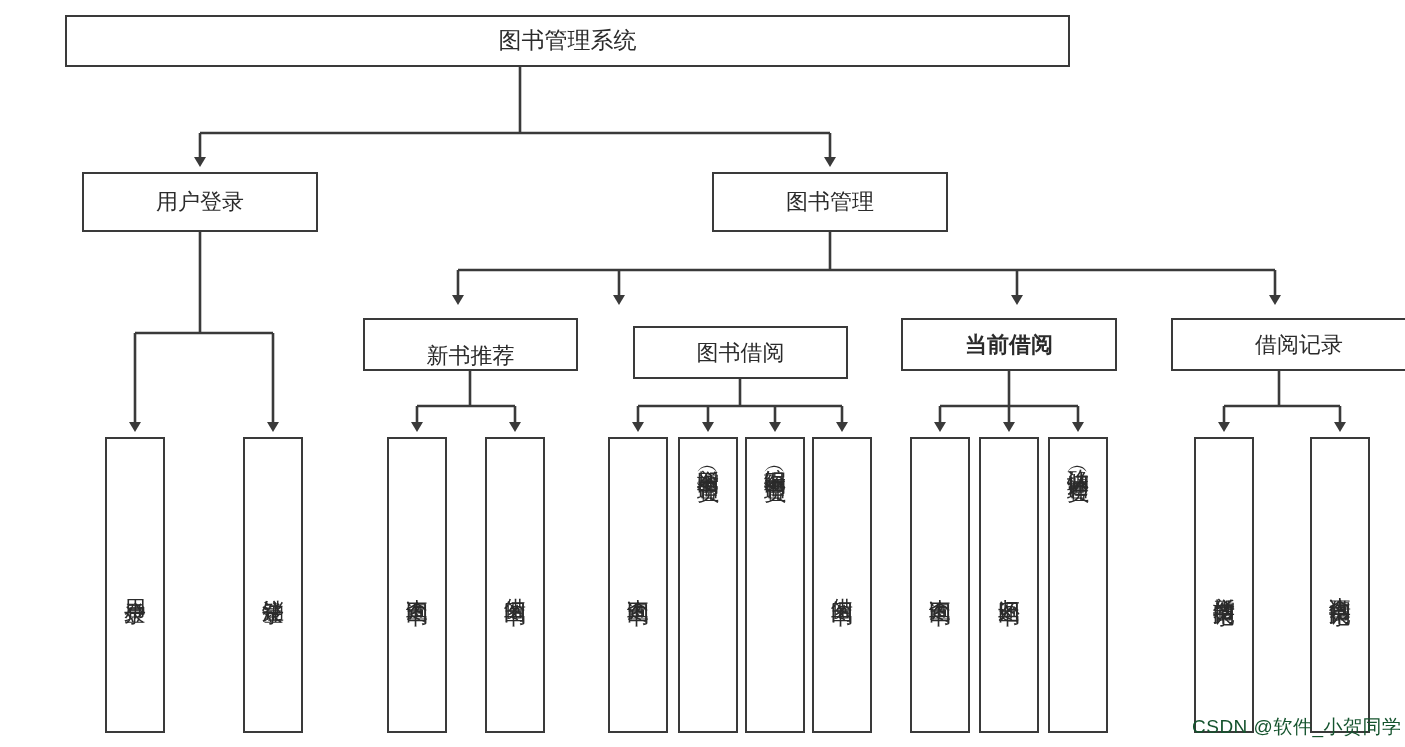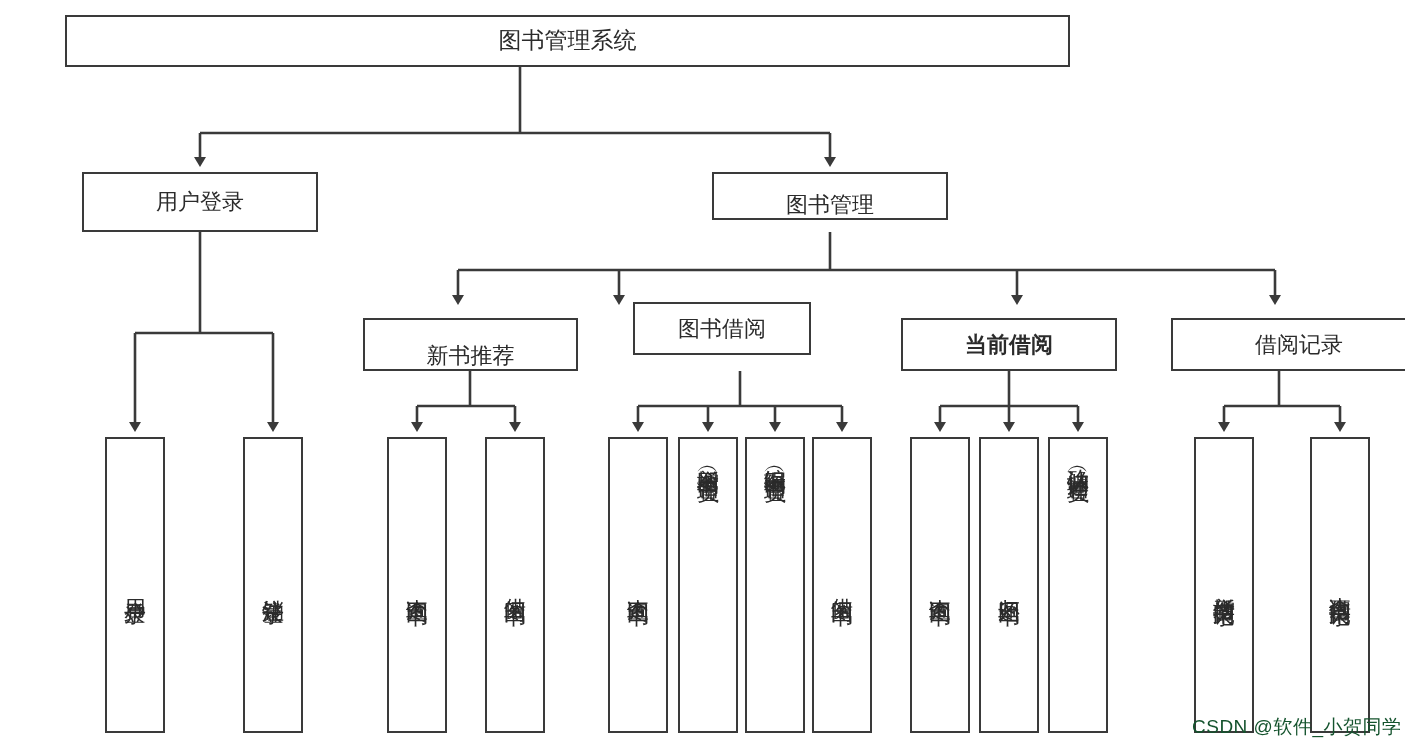--- a/index.html
+++ b/index.html
@@ -142,7 +142,7 @@
     <span class="node-label">用户登录</span>
   </div>
 
-  <div class="node-box node-l1" style="left:712px; top:172px; width:236px; height:48px;align-items:flex-end;">
+  <div class="node-box node-l1" style="left:712px; top:172px; width:236px; height:60px;">
     <span class="node-label">图书管理</span>
   </div>
 

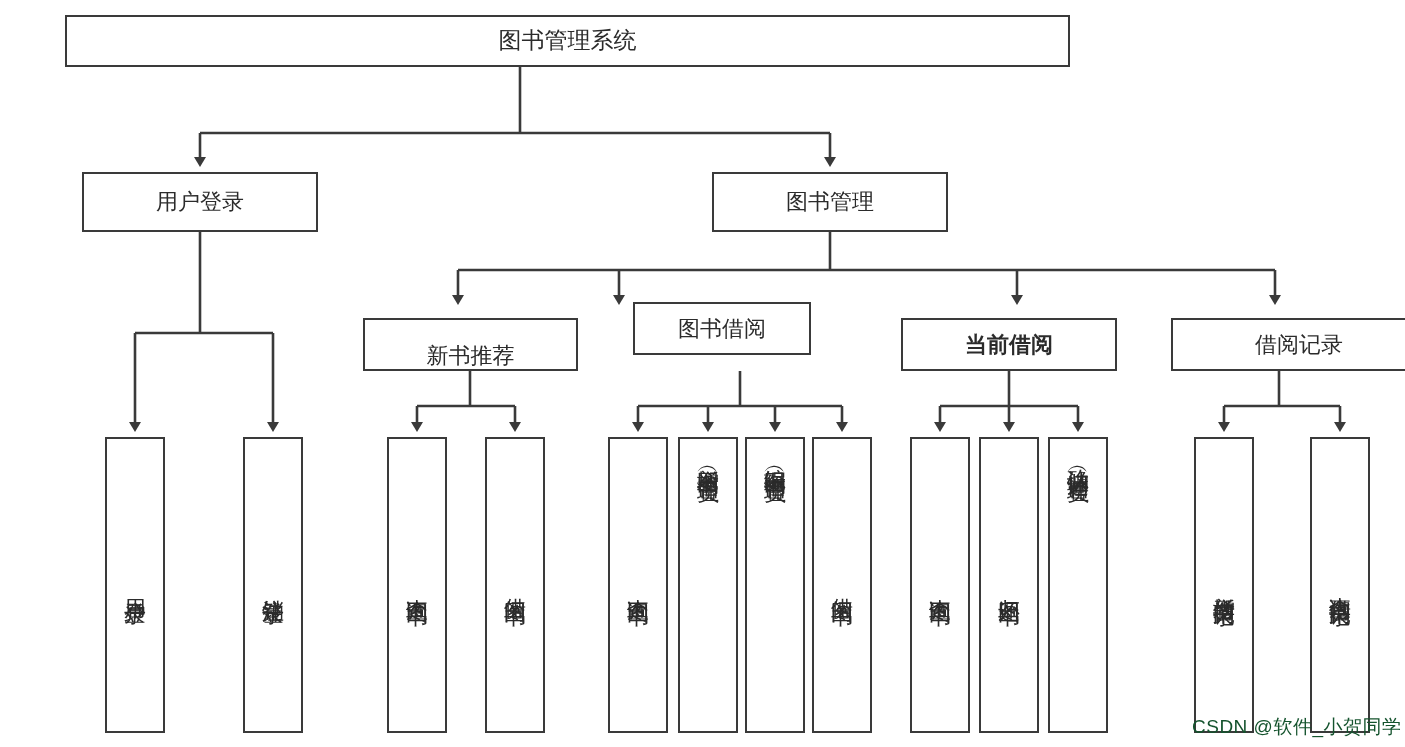--- a/index.html
+++ b/index.html
@@ -150,7 +150,7 @@
     <span class="node-label">新书推荐</span>
   </div>
 
-  <div class="node-box node-l2" style="left:633px; top:302px; width:178px; height:53px;">
+  <div class="node-box node-l2" style="left:633px; top:326px; width:215px; height:53px;">
     <span class="node-label">图书借阅</span>
   </div>
 

